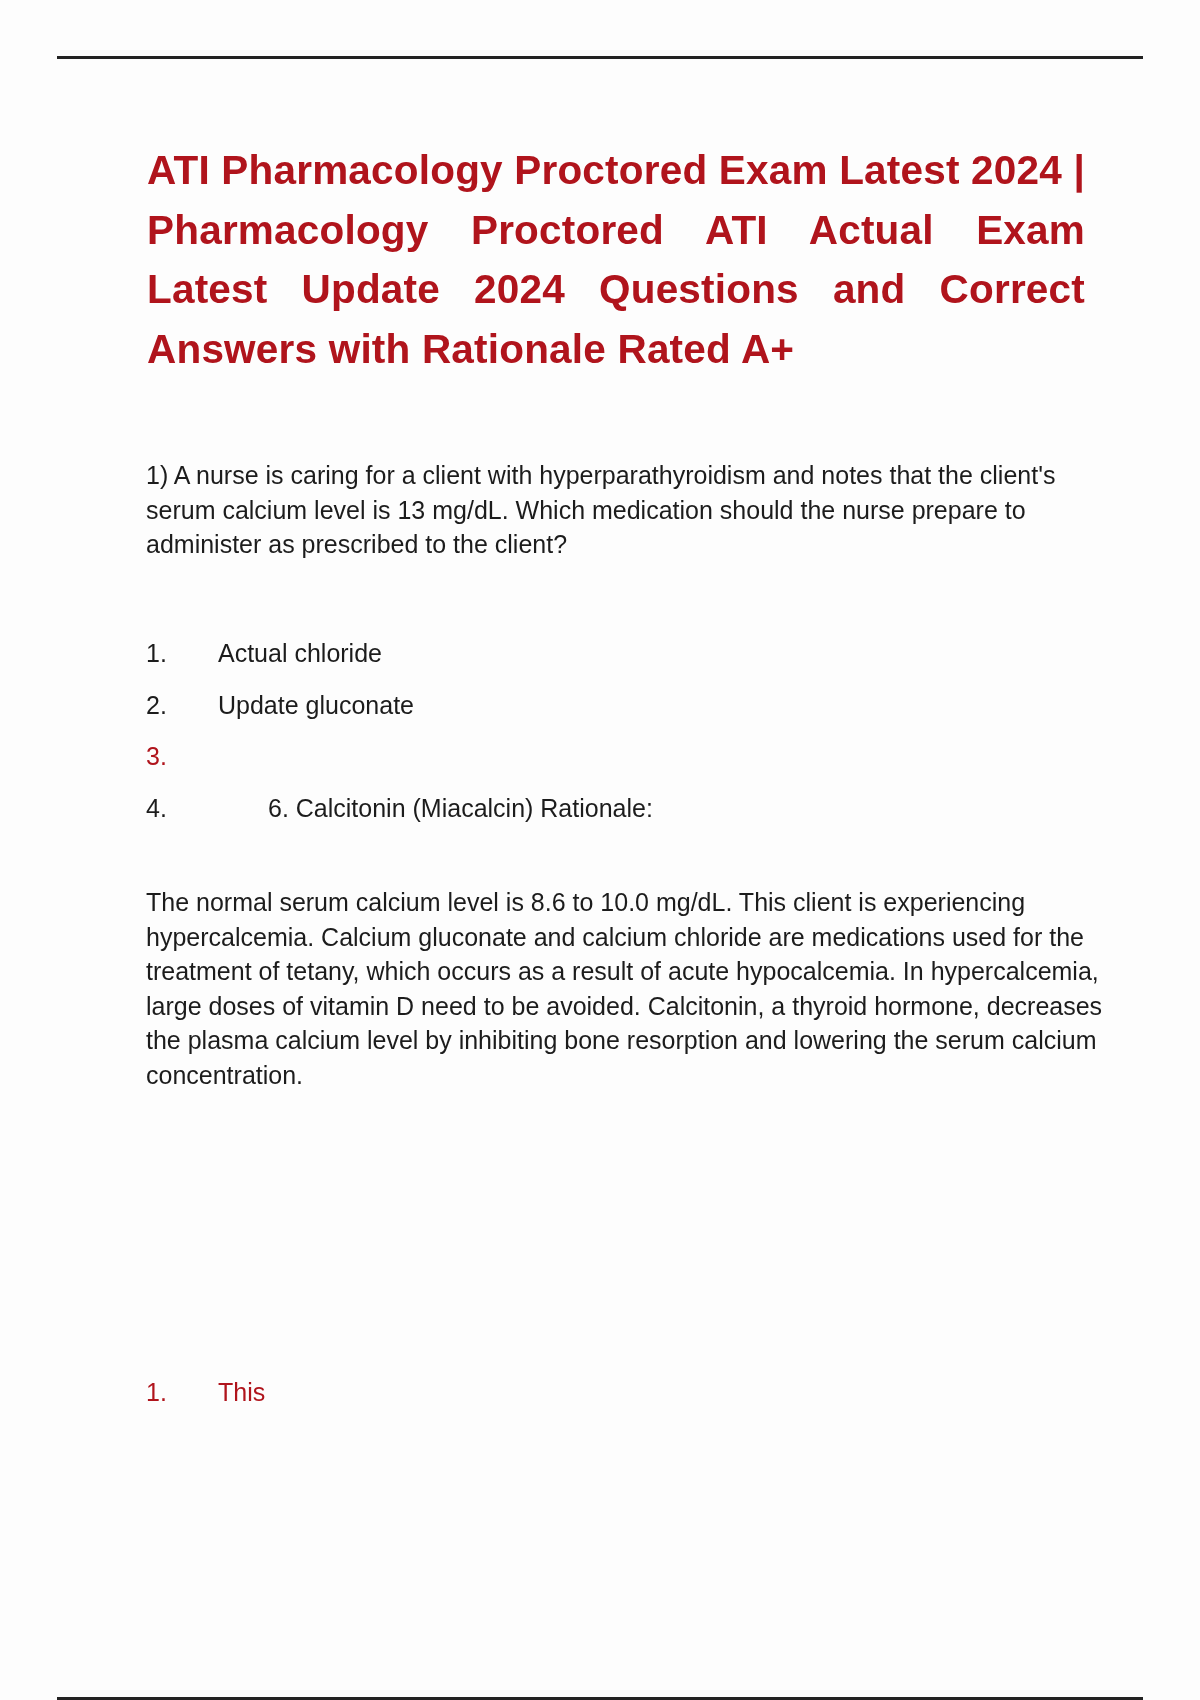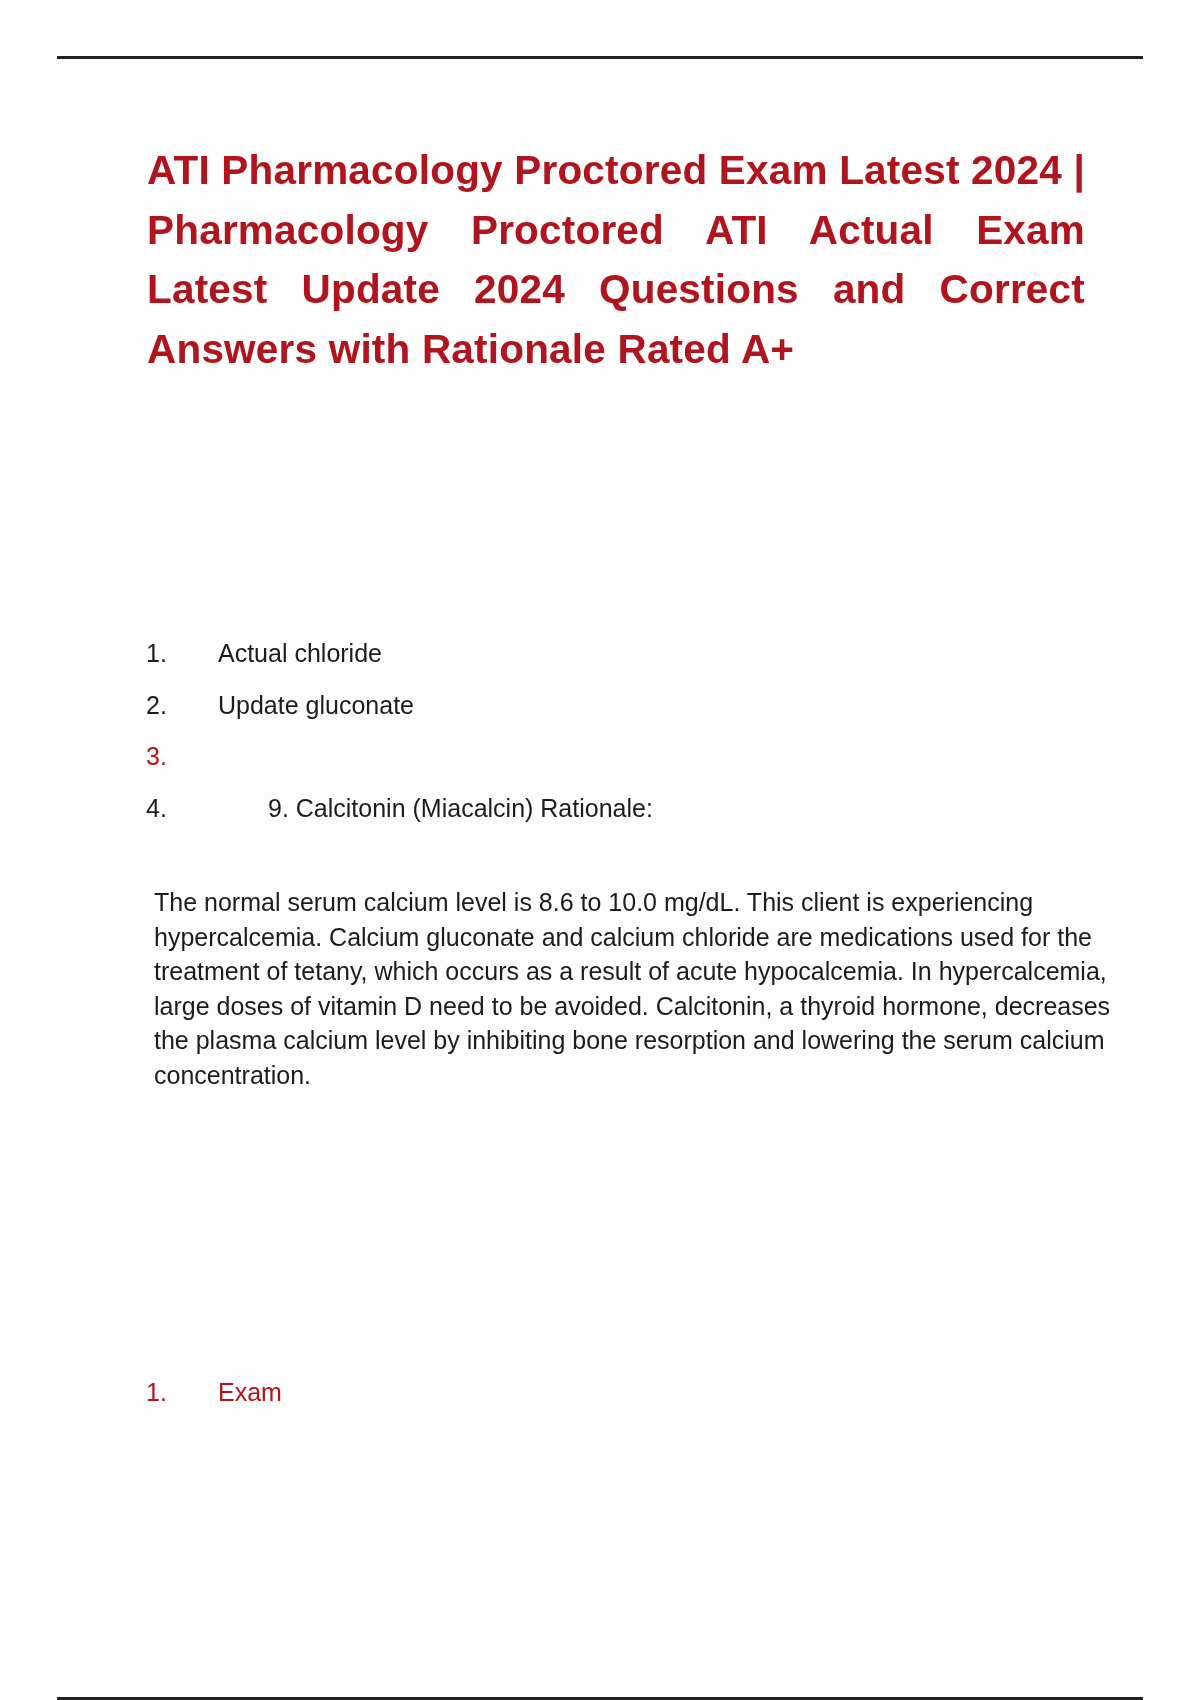--- a/index.html
+++ b/index.html
@@ -74,6 +74,7 @@
 <div class="content">
   <h1 class="title">ATI Pharmacology Proctored Exam Latest 2024 | Pharmacology Proctored ATI Actual Exam Latest Update 2024 Questions and Correct Answers with Rationale Rated A+</h1>
 
+  <p class="para q1">1) A nurse is caring for a client with hyperparathyroidism and notes that the client's serum calcium level is 13 mg/dL. Which medication should the nurse prepare to administer as prescribed to the client?</p>
 
   <div class="options">
     <div class="opt">

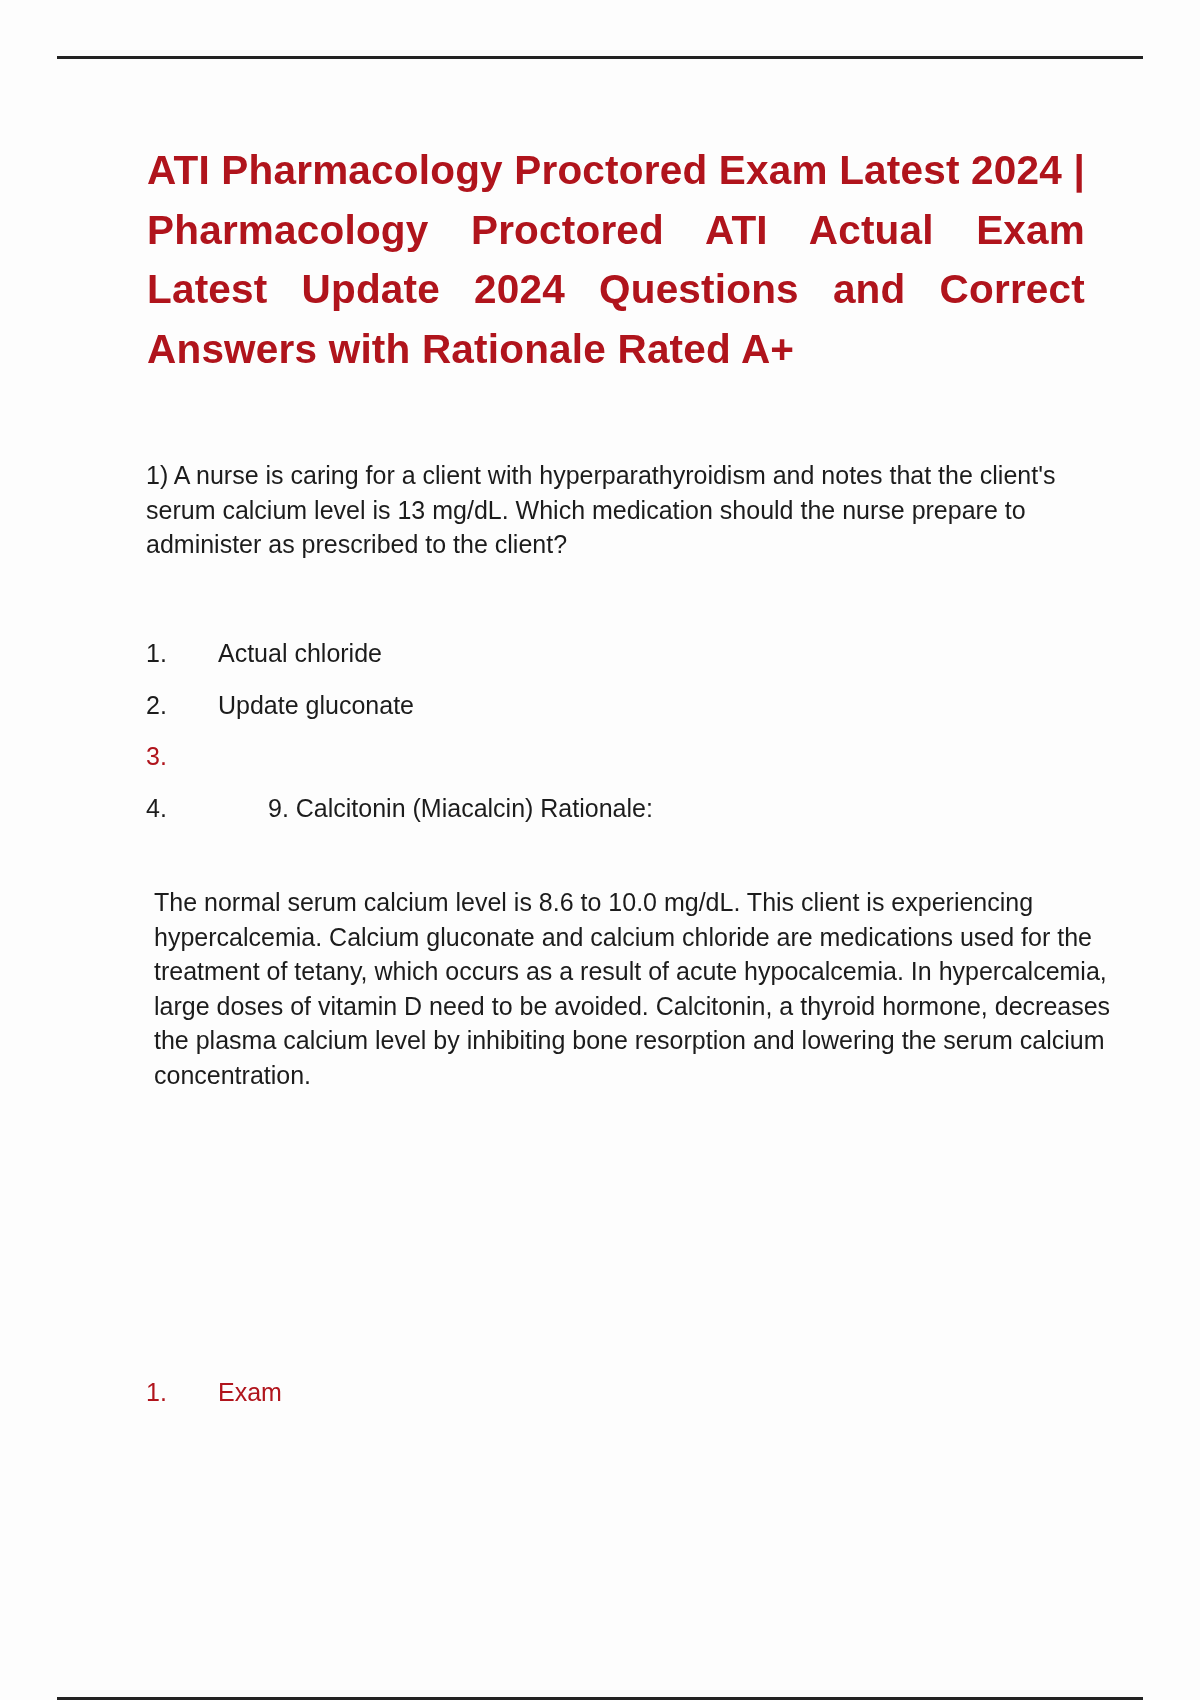--- a/index.html
+++ b/index.html
@@ -90,7 +90,7 @@
     </div>
     <div class="opt">
       <span class="num">4.</span>
-      <span class="rationale-label">9. Calcitonin (Miacalcin) Rationale:</span>
+      <span class="rationale-label">6. Calcitonin (Miacalcin) Rationale:</span>
     </div>
   </div>
 

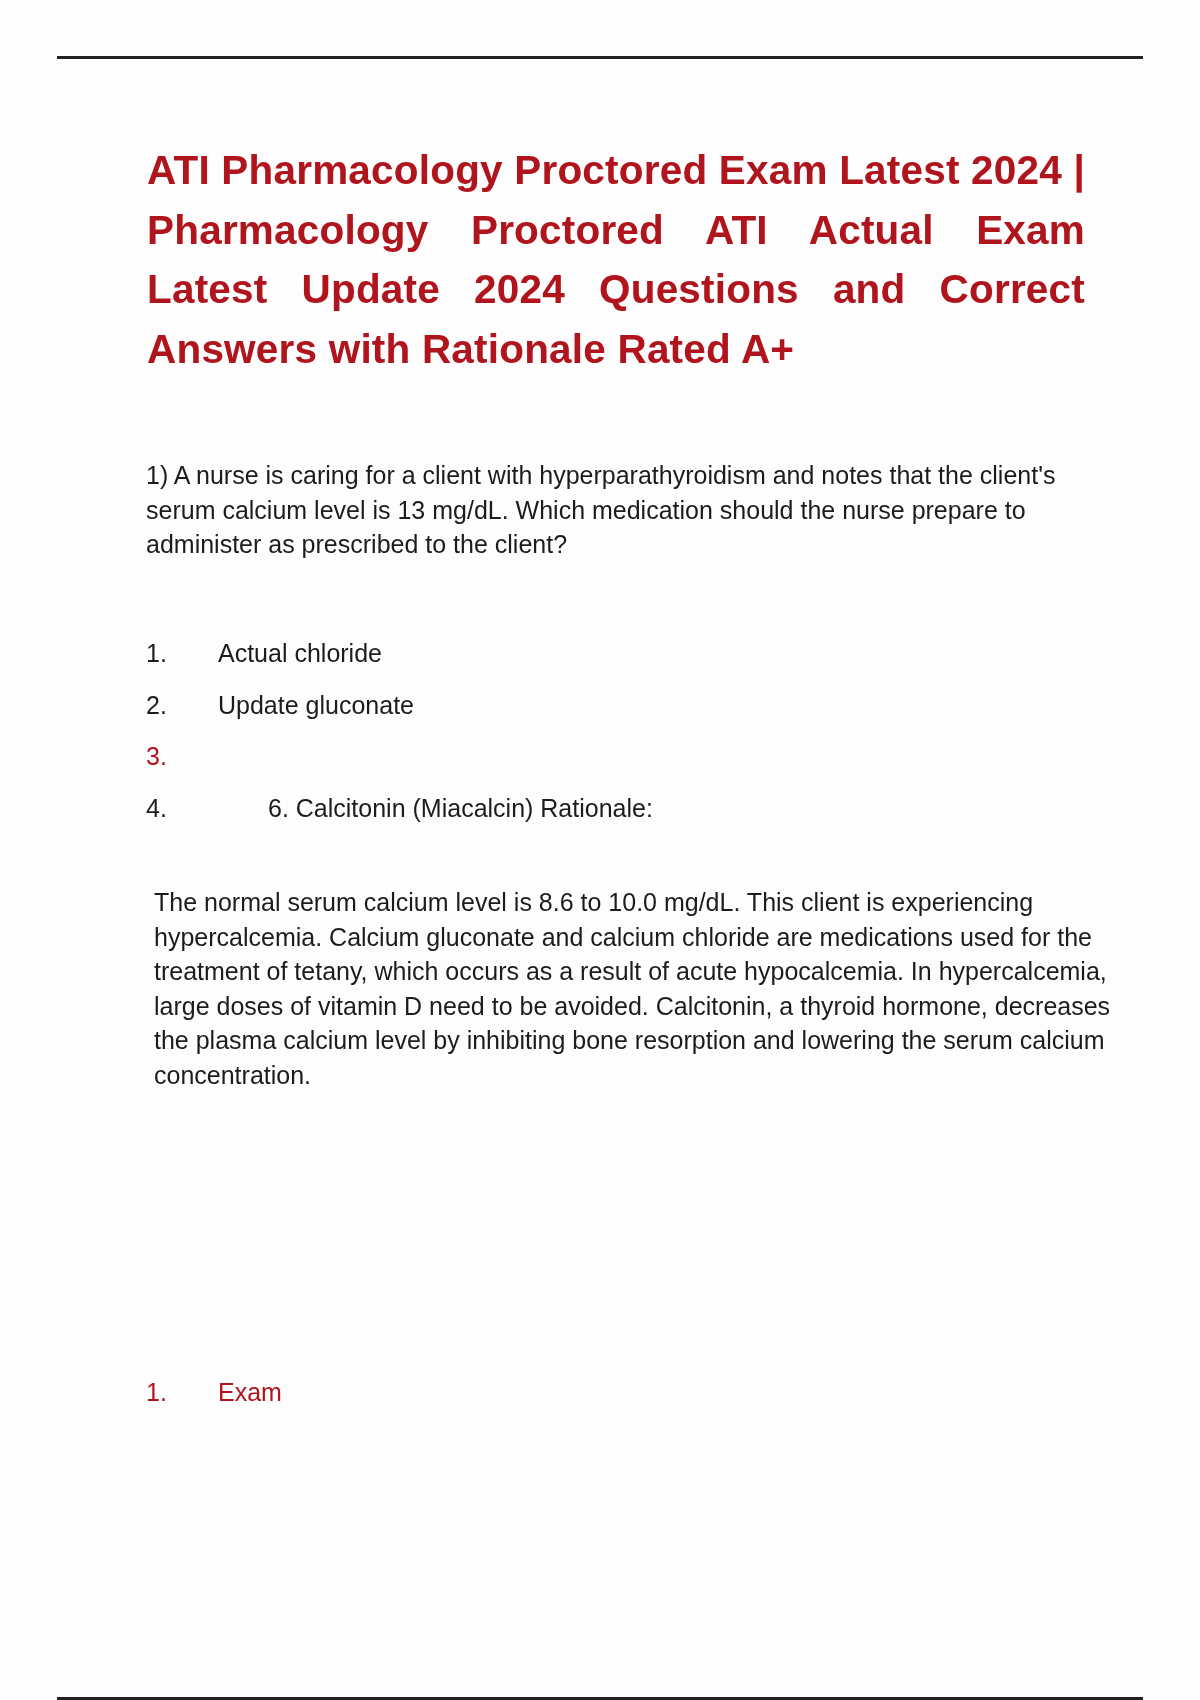--- a/index.html
+++ b/index.html
@@ -62,7 +62,7 @@
     .opt .num { width: 72px; }
     .opt.correct { color: #b0141c; }
     .opt .rationale-label { margin-left: 50px; color: #1c1c1c; }
-    .rationale { position: absolute; top: 745px; left: 8px; width: 960px; }
+    .rationale { position: absolute; top: 745px; left: 0; width: 960px; }
     .q10 { position: absolute; top: 1024px; left: 0; width: 960px; }
     .options2 { position: absolute; top: 1227px; left: 0; width: 960px; }
   </style>

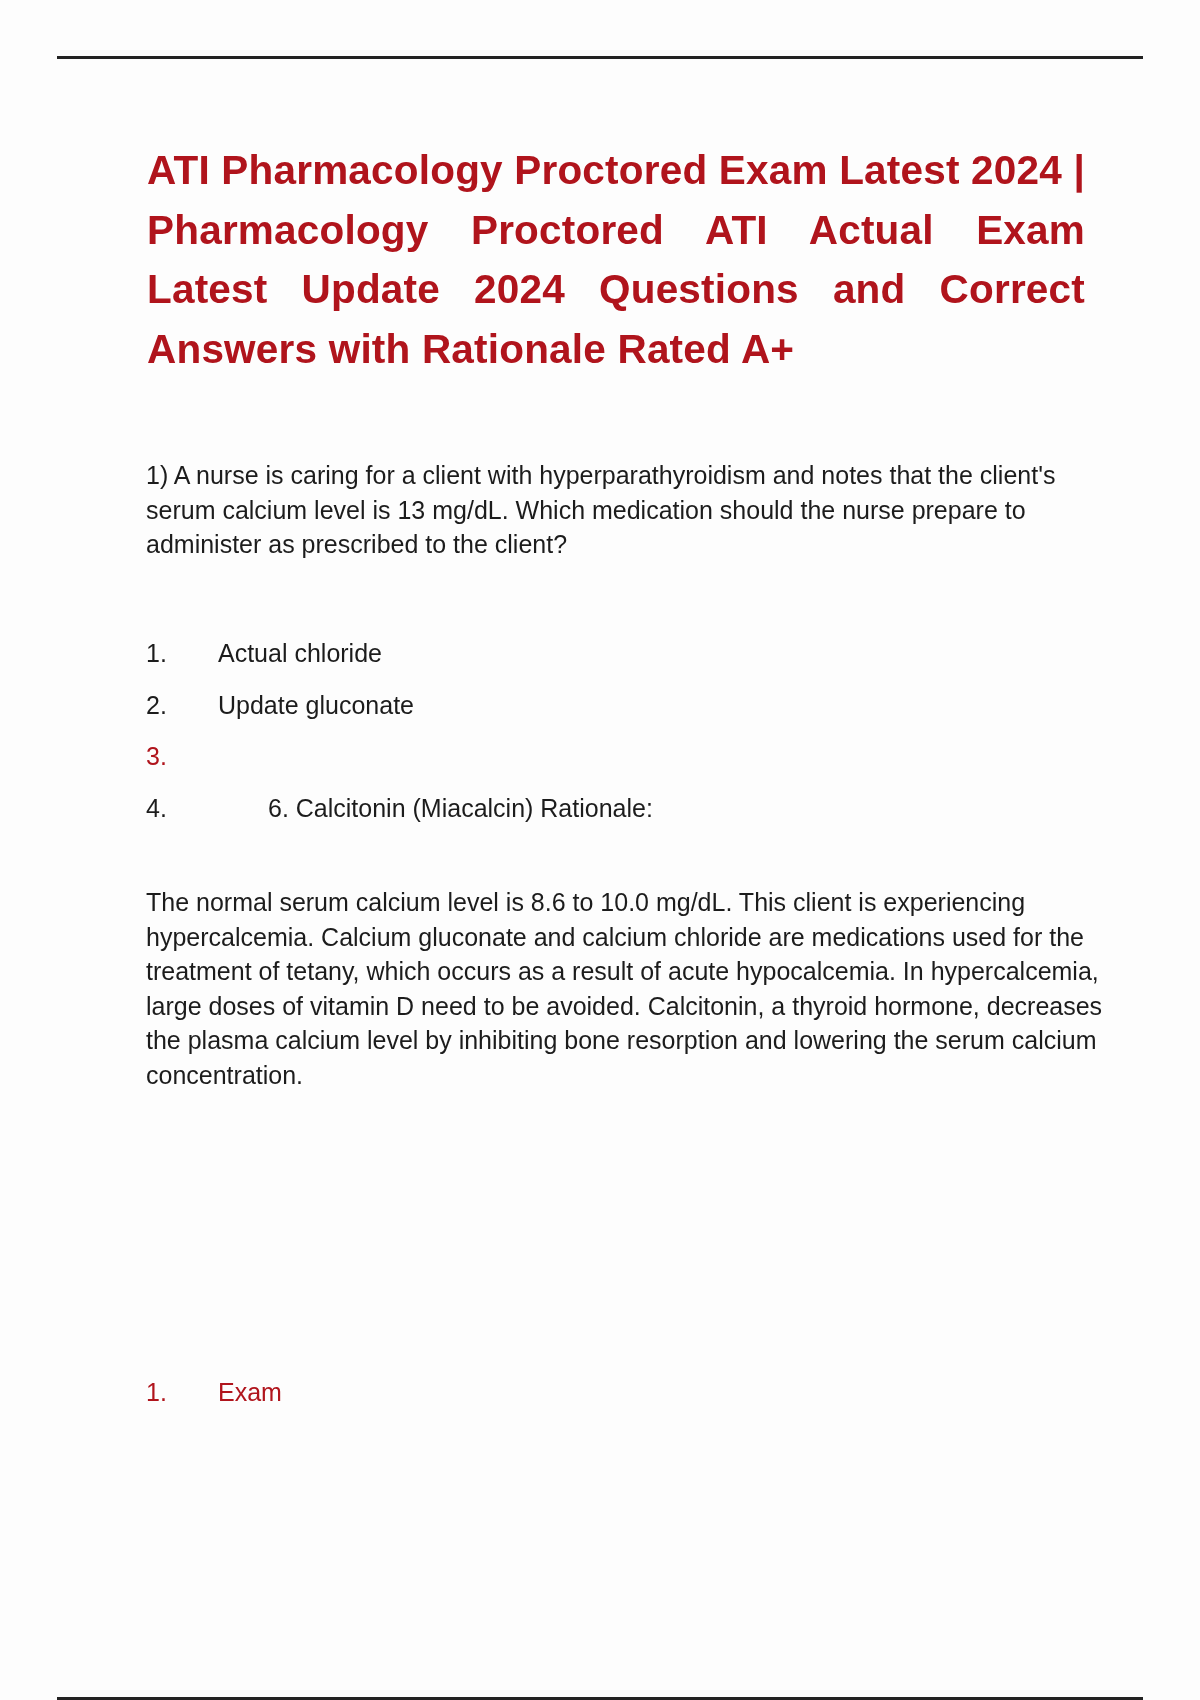--- a/index.html
+++ b/index.html
@@ -100,7 +100,7 @@
   <div class="options2">
     <div class="opt correct">
       <span class="num">1.</span>
-      <span>Exam</span>
+      <span>This</span>
     </div>
   </div>
 </div>

